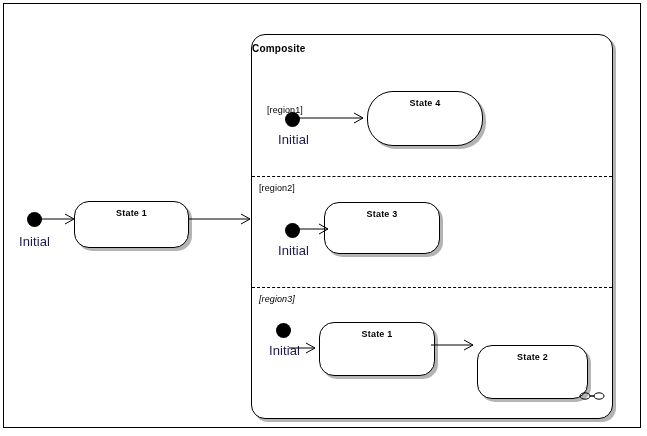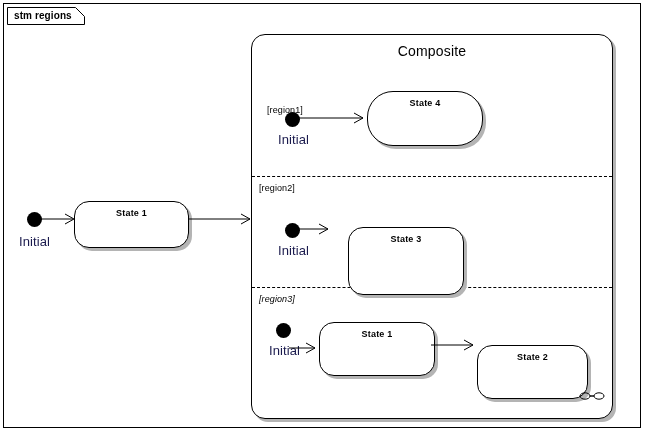--- a/index.html
+++ b/index.html
@@ -162,12 +162,6 @@
 
   <div class="frame">
 
-    <div class="frame-tab">
-      <svg width="78" height="18">
-        <path d="M 0.5 0.5 L 68.5 0.5 L 77.5 9.5 L 77.5 17.5 L 0.5 17.5 Z" fill="#ffffff" stroke="#000000" stroke-width="1"></path>
-      </svg>
-      <span class="frame-tab-label">stm regions</span>
-    </div>
 
     <div class="composite">
 

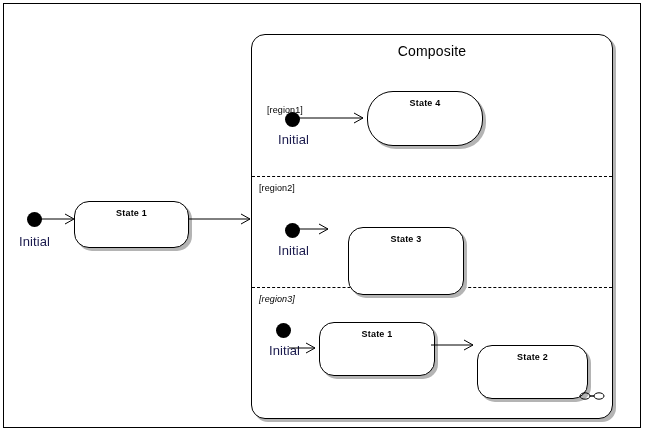--- a/index.html
+++ b/index.html
@@ -72,9 +72,8 @@
     left: 0;
     top: 8px;
     width: 100%;
-    text-align: center;
-    font-size: 14px;
-    font-weight: normal;
+    font-size: 10px;
+    font-weight: bold;
     color: #000000;
     letter-spacing: 0.2px;
   }

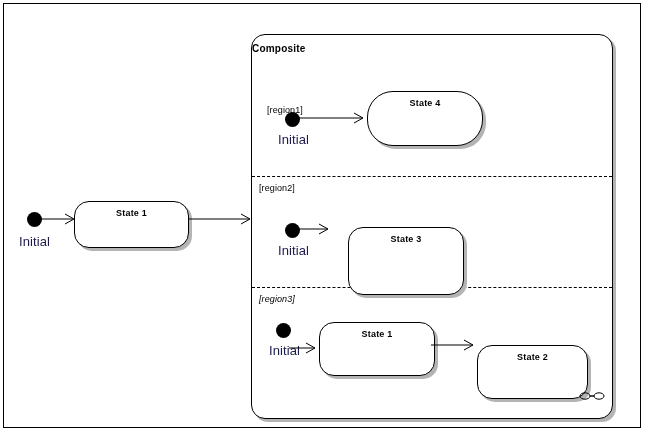--- a/index.html
+++ b/index.html
@@ -183,7 +183,7 @@
       <div class="initial-dot" style="left:33px; top:188px;"></div>
       <div class="initial-label" style="left:26px; top:208px;">Initial</div>
 
-      <div class="state" style="left:96px; top:167px; width:116px; height:68px;margin-top:25px;">
+      <div class="state" style="left:72px; top:167px; width:116px; height:52px;">
         <div class="state-label">State 3</div>
       </div>
 

